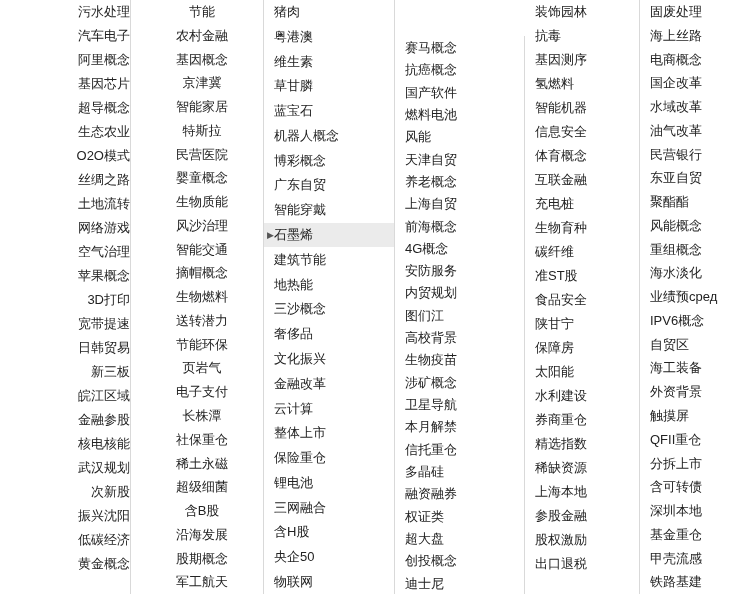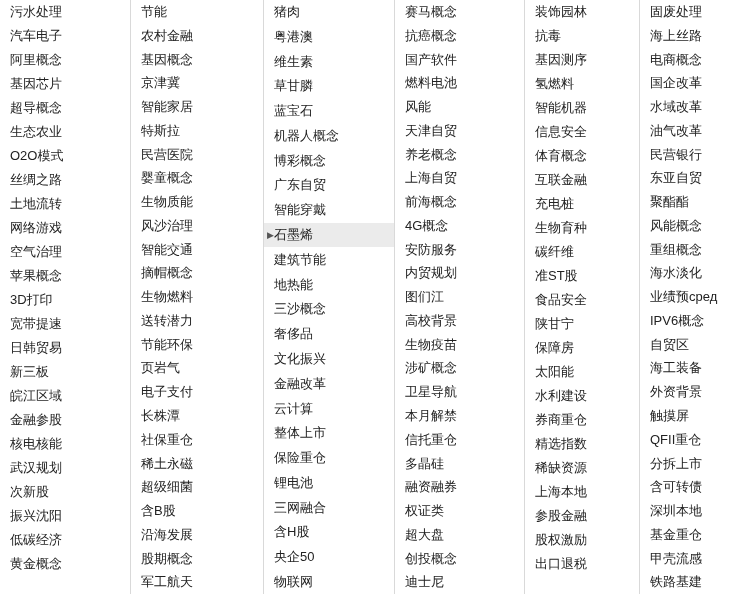--- a/index.html
+++ b/index.html
@@ -28,7 +28,7 @@
   .col:last-child {
     border-right: none;
   }
-  .col-0 { width: 131px; }
+  .col-0 { width: 131px; text-align: right; }
   .col-1 { width: 133px; }
   .col-2 { width: 131px; justify-content: space-between; }
   .col-3 { width: 130px; }

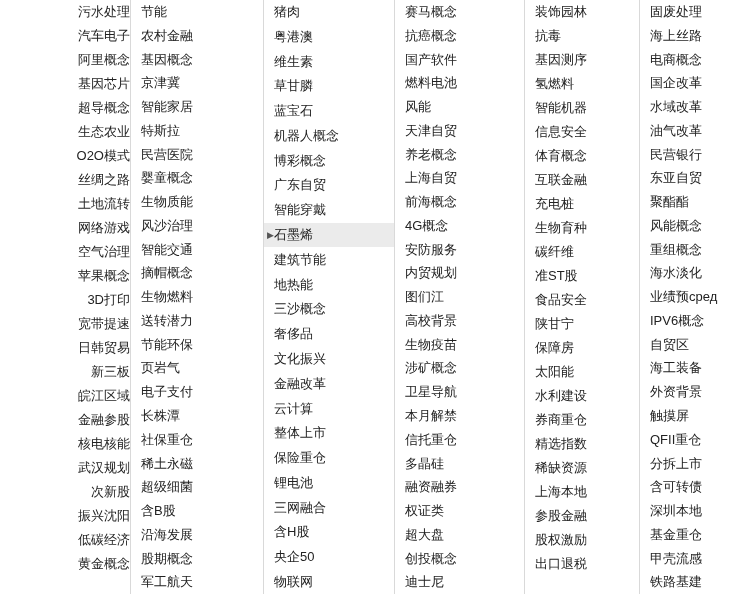--- a/index.html
+++ b/index.html
@@ -29,7 +29,7 @@
     border-right: none;
   }
   .col-0 { width: 131px; text-align: right; }
-  .col-1 { width: 133px; }
+  .col-1 { width: 133px; align-items: center; }
   .col-2 { width: 131px; justify-content: space-between; }
   .col-3 { width: 130px; }
   .col-4 { width: 115px; }

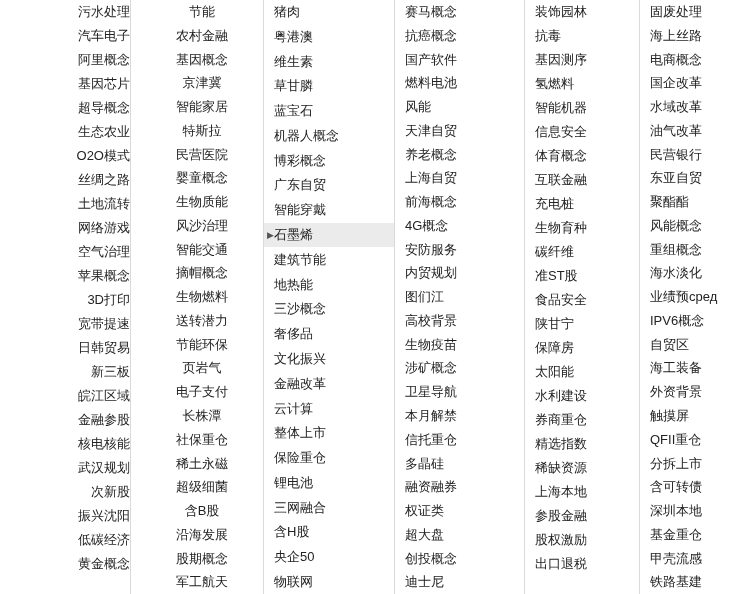--- a/index.html
+++ b/index.html
@@ -31,7 +31,7 @@
   .col-0 { width: 131px; text-align: right; }
   .col-1 { width: 133px; align-items: center; }
   .col-2 { width: 131px; justify-content: space-between; }
-  .col-3 { width: 130px; }
+  .col-3 { width: 130px; margin-top: 36px; }
   .col-4 { width: 115px; }
   .col-5 { width: 106px; }
 

